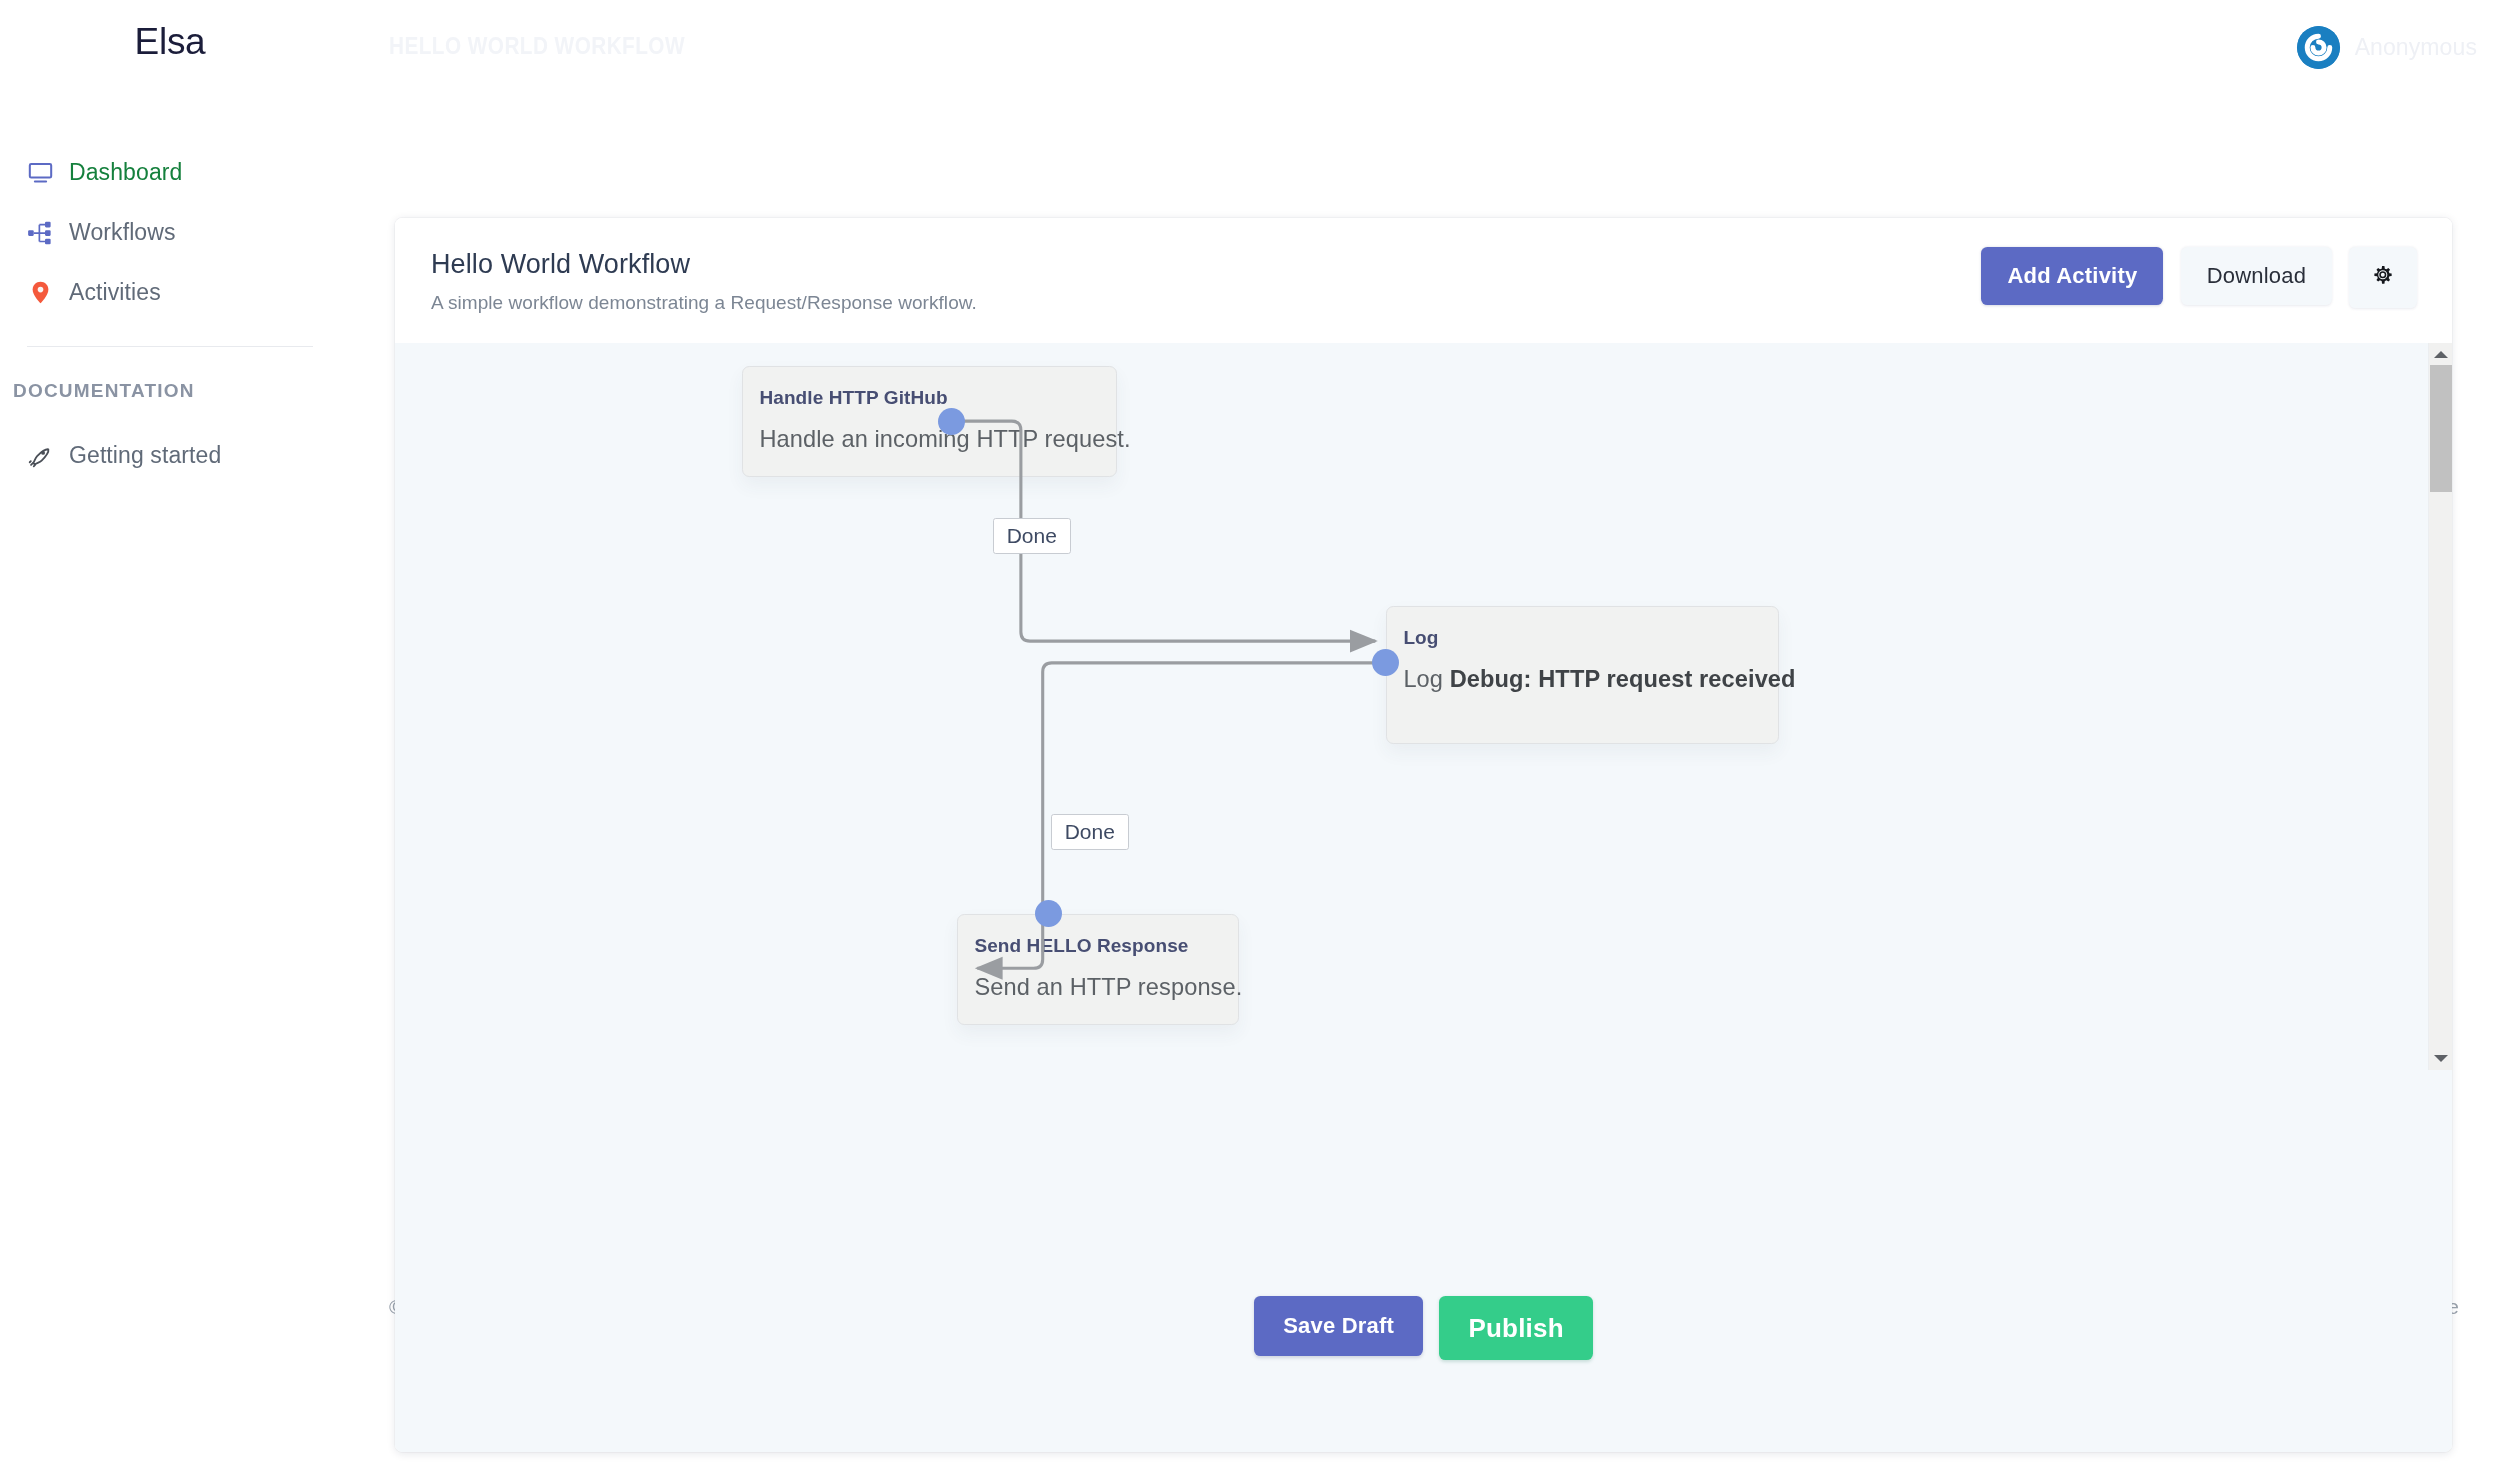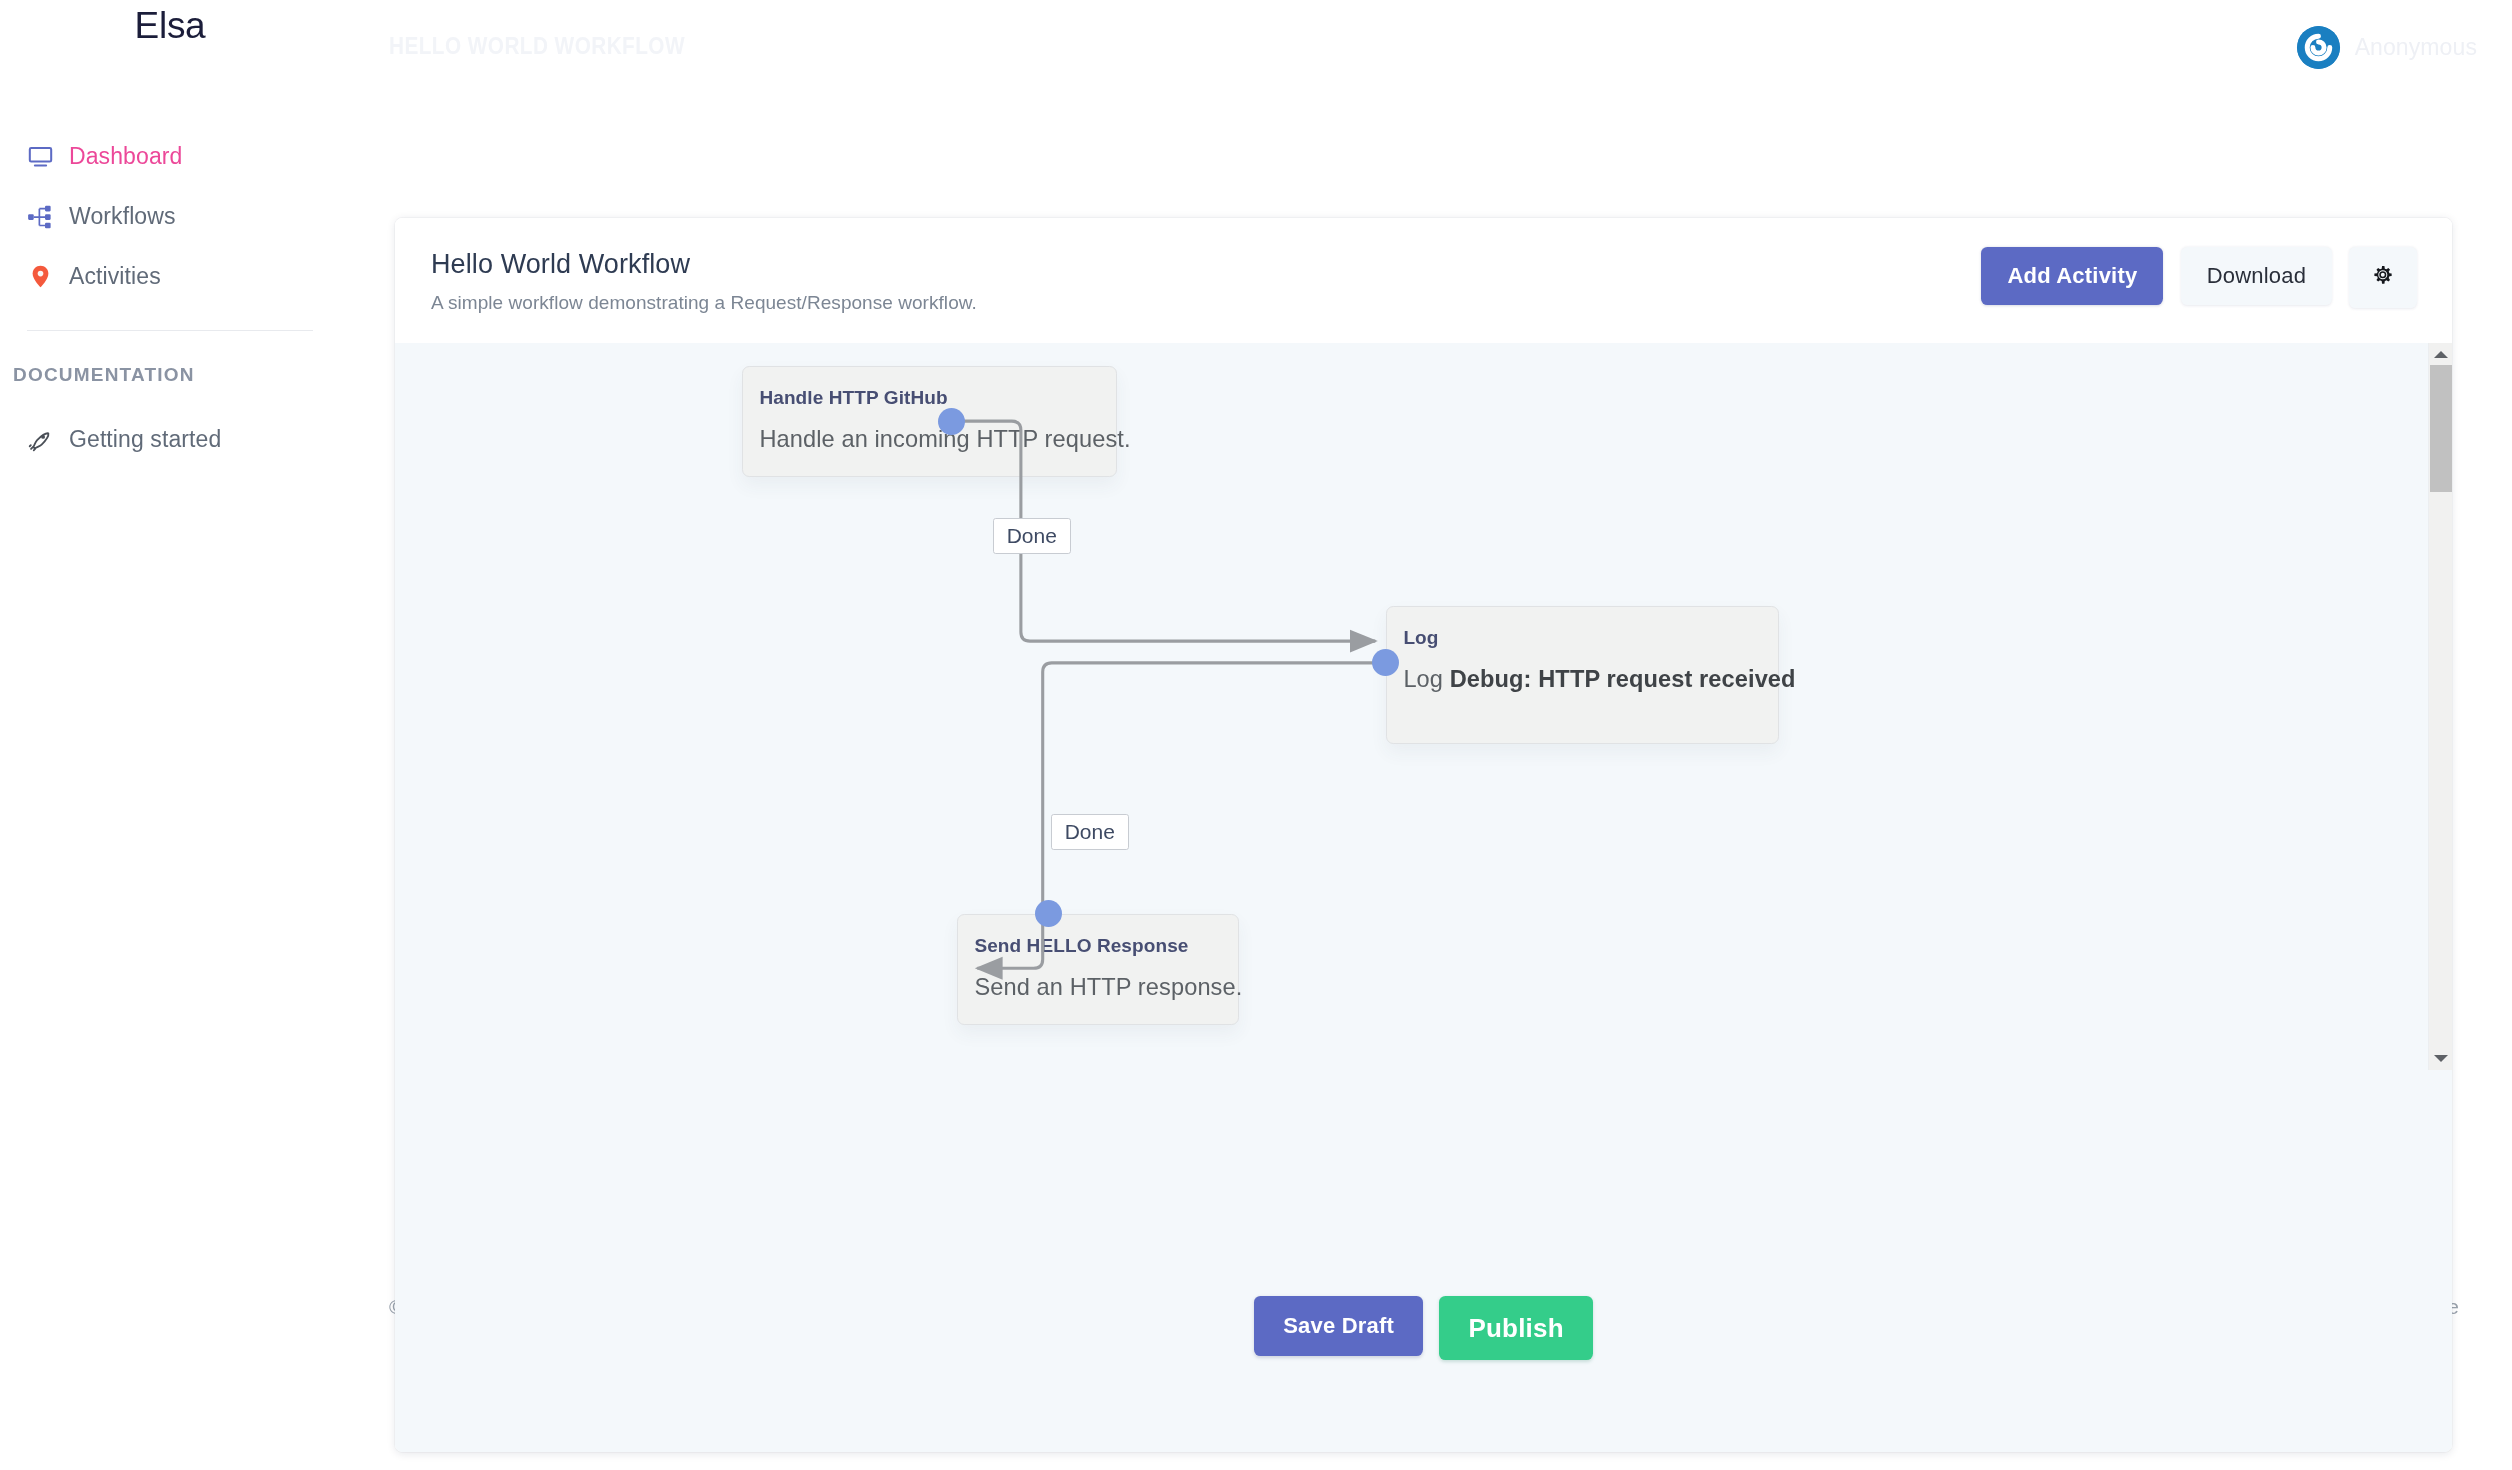--- a/index.html
+++ b/index.html
@@ -31,7 +31,7 @@
   }
   .brand {
     text-align: center;
-    padding-top: 4px;
+    padding-top: 20px;
     font-size: 37px;
     line-height: 1.2;
     font-weight: 400;

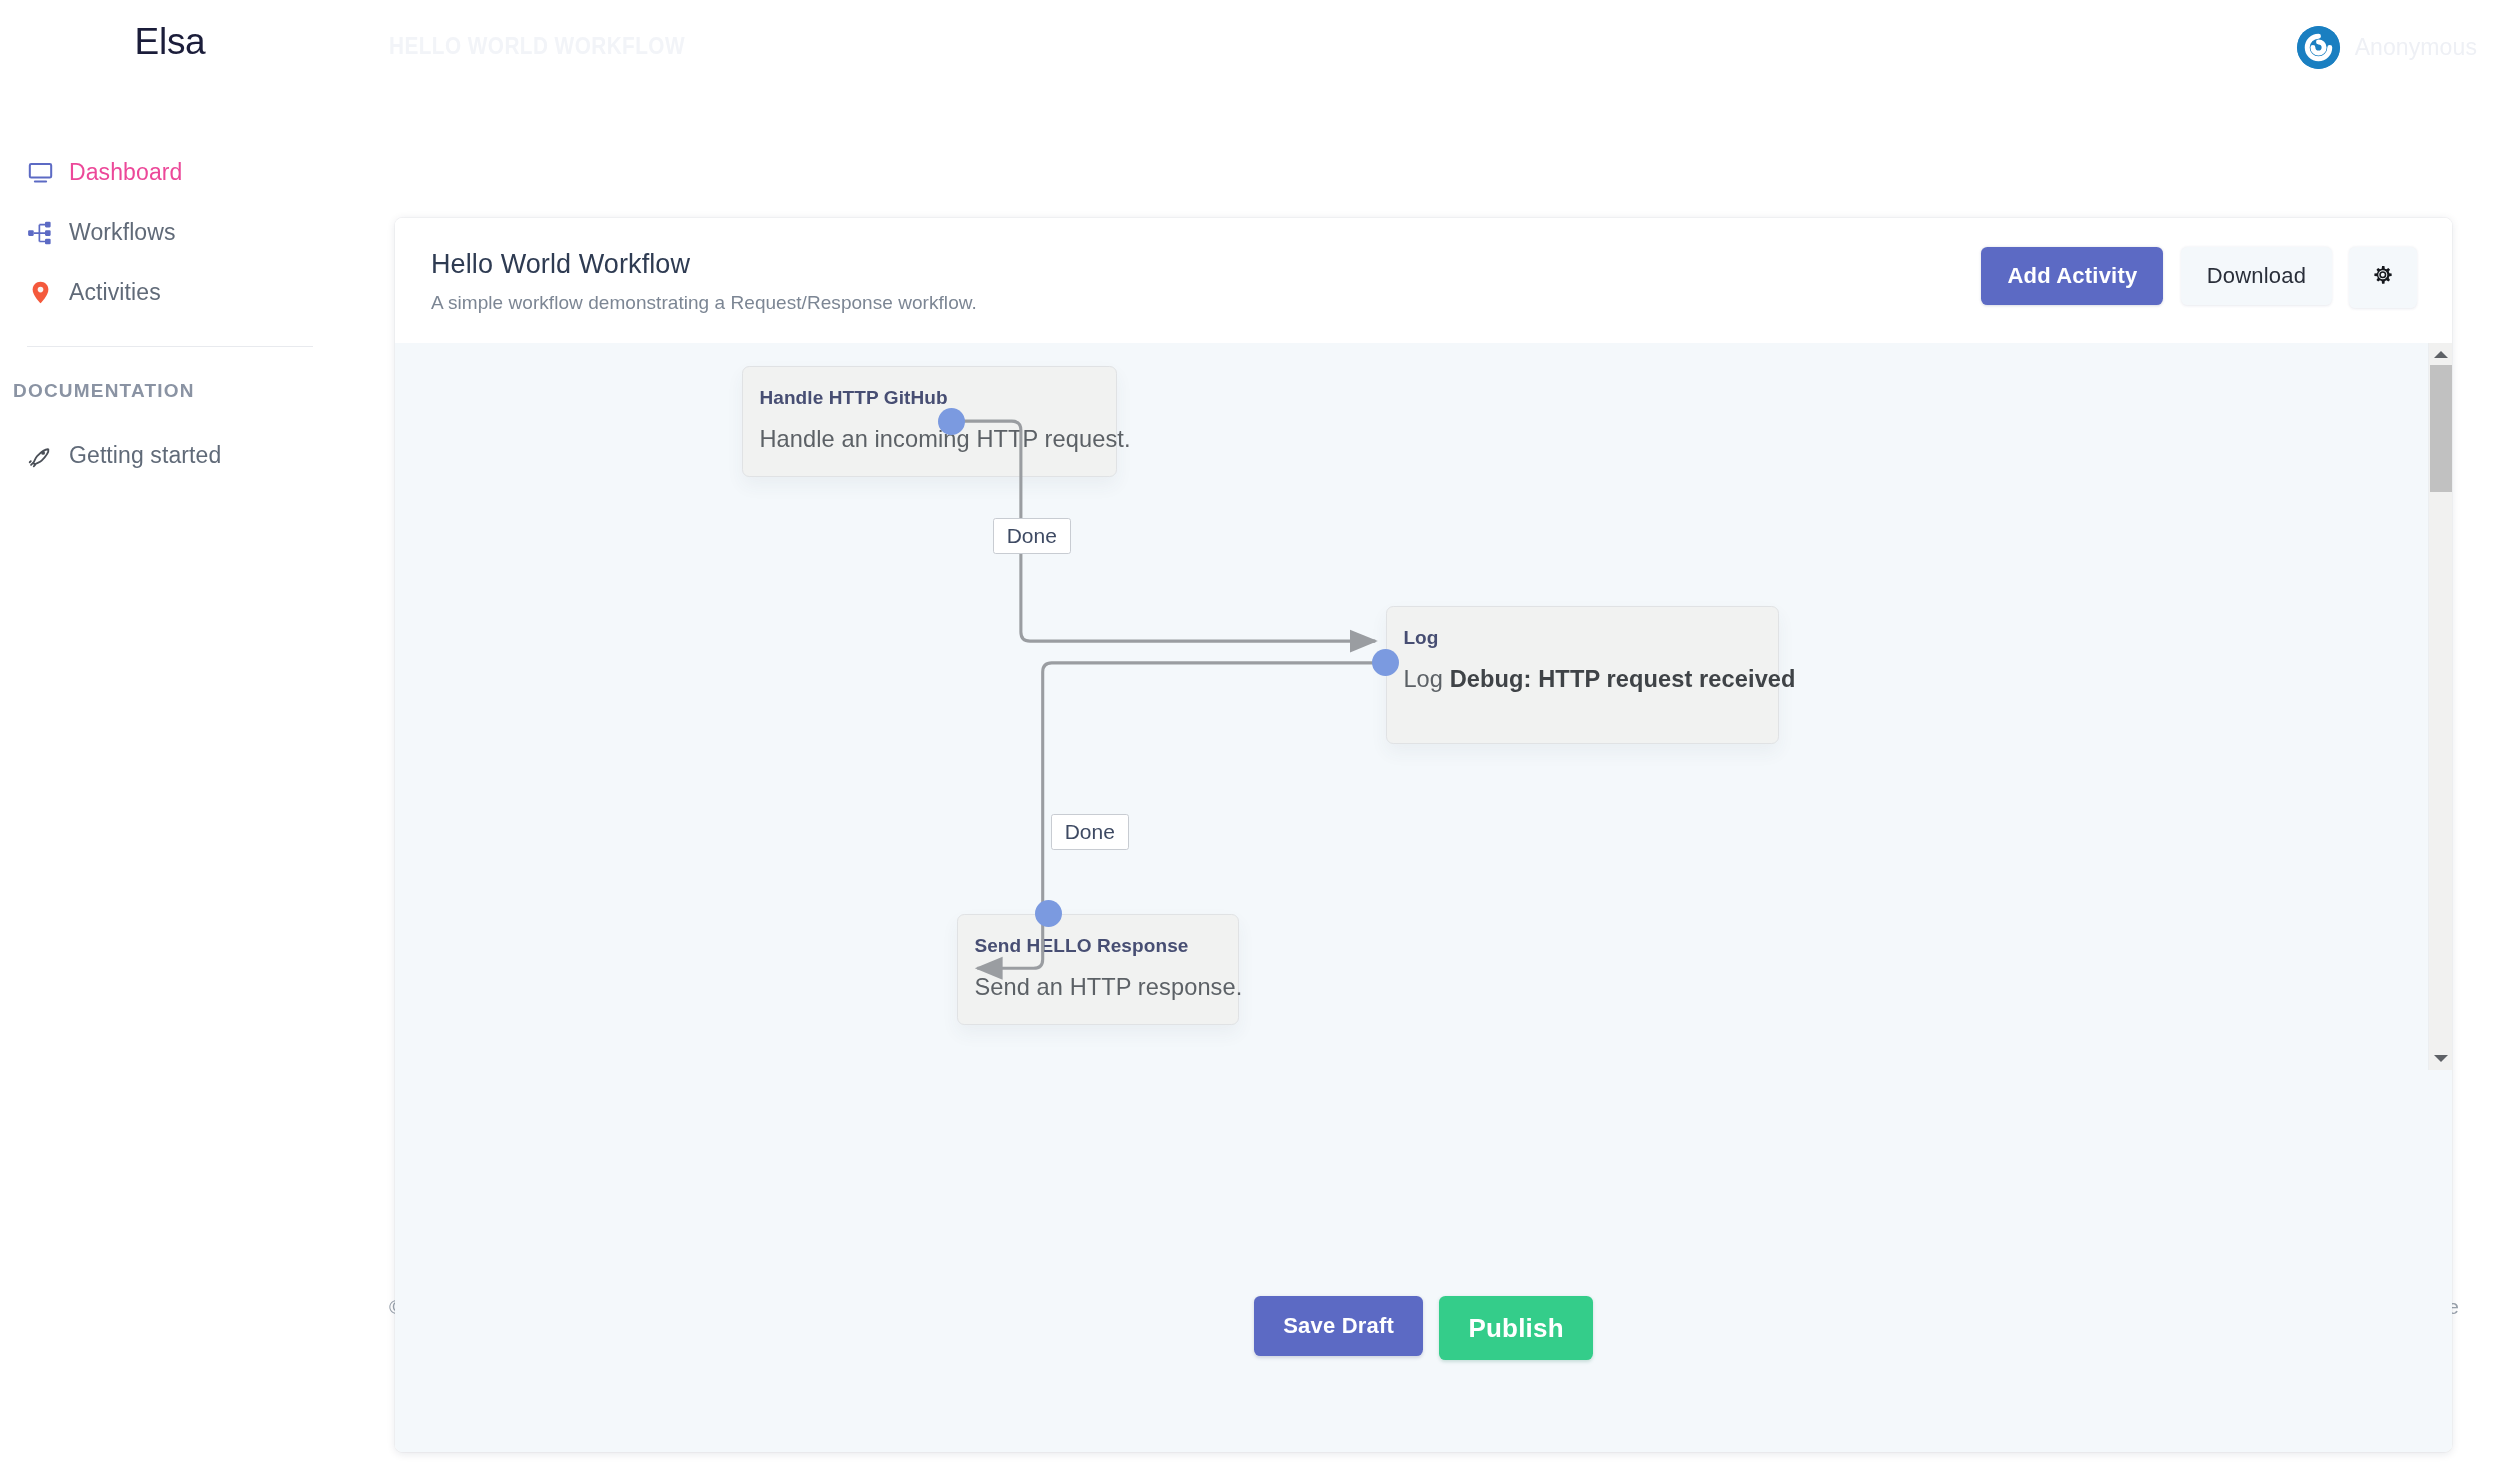--- a/index.html
+++ b/index.html
@@ -58,7 +58,7 @@
     color: #606a78;
     letter-spacing: 0.1px;
   }
-  .nav-item.active .nav-label { color: #ec4899; }
+  .nav-item.active .nav-label { color: #15803d; }
 
   .nav-divider {
     margin: 23.6px 27px 0 27px;

